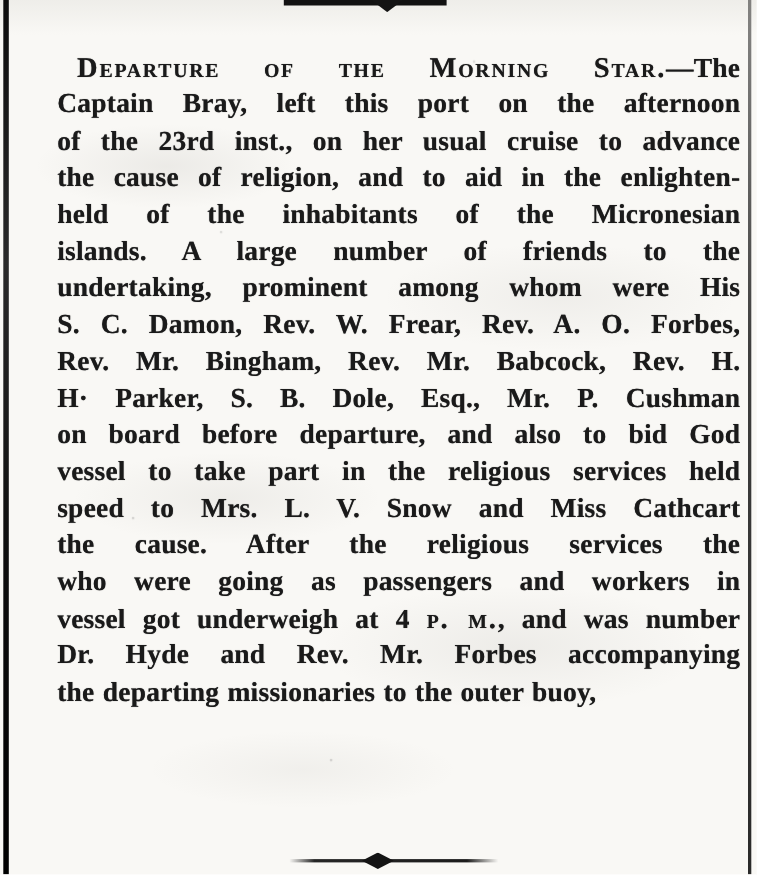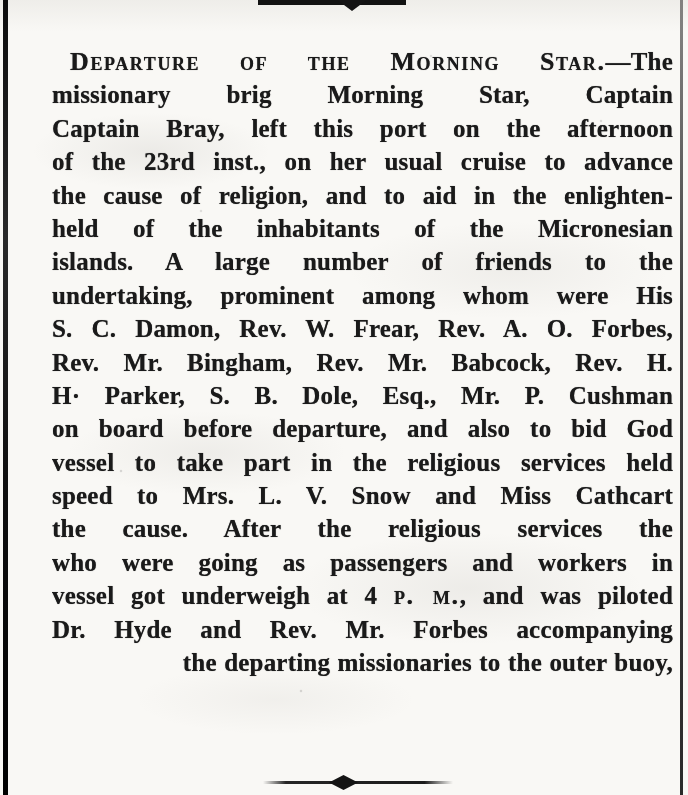--- a/index.html
+++ b/index.html
@@ -139,7 +139,6 @@
   <div class="article">
 
   <div class="line indent"><span class="sc">Departure of the Morning Star.</span><span class="plain">—The</span></div>
-      <div class="line"><span class="plain">missionary brig Morning Star, Captain</span></div>
       <div class="line"><span class="plain">Captain Bray, left this port on the afternoon</span></div>
       <div class="line"><span class="plain">of the 23rd inst., on her usual cruise to advance</span></div>
       <div class="line"><span class="plain">the cause of religion, and to aid in the enlighten-</span></div>

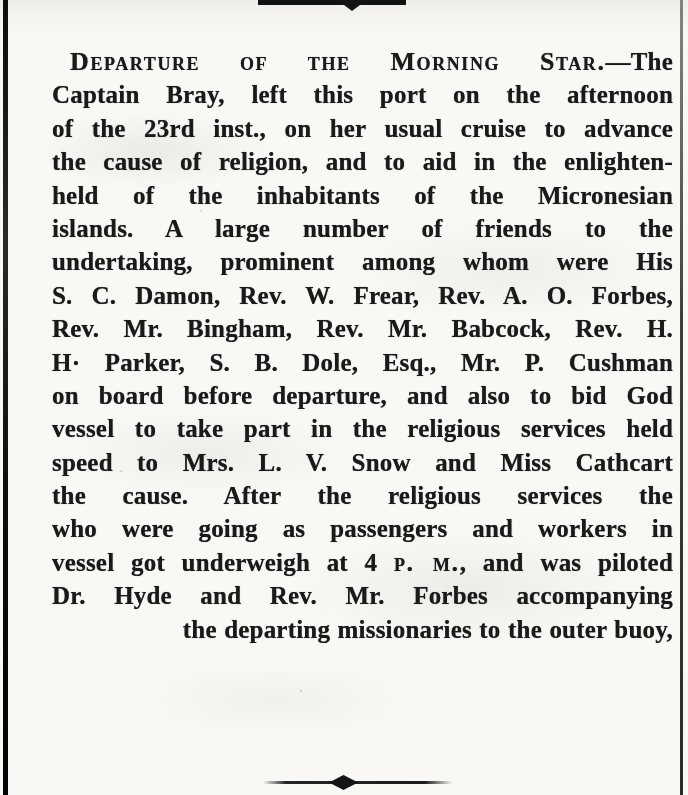--- a/index.html
+++ b/index.html
@@ -153,7 +153,7 @@
       <div class="line"><span class="plain">speed to Mrs. L. V. Snow and Miss Cathcart</span></div>
       <div class="line"><span class="plain">the cause. After the religious services the</span></div>
       <div class="line"><span class="plain">who were going as passengers and workers in</span></div>
-      <div class="line"><span class="plain">vessel got underweigh at 4 </span><span class="sc">p. m.</span><span class="plain">, and was piloted</span></div>
+      <div class="line"><span class="plain">vessel got underweigh at 4 </span><span class="sc">p. m.</span><span class="plain">, and was number</span></div>
       <div class="line"><span class="plain">Dr. Hyde and Rev. Mr. Forbes accompanying</span></div>
       <div class="line no-justify"><span class="plain">the departing missionaries to the outer buoy,</span></div>
     </div>

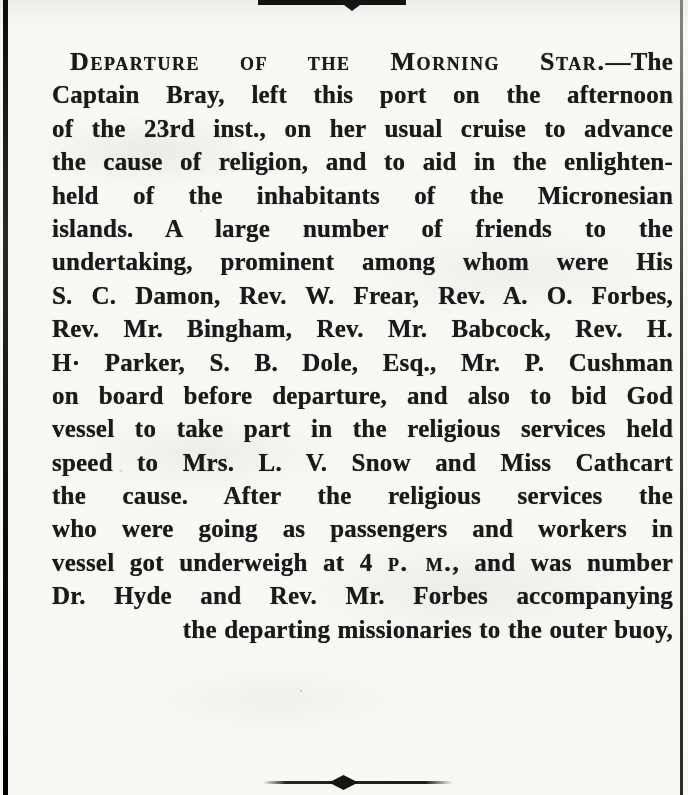--- a/index.html
+++ b/index.html
@@ -99,7 +99,7 @@
     height: 0;
   }
   .line.indent { text-indent: 18px; }
-  .line.no-justify { text-align: right; }
+  .line.no-justify { text-align: left; }
   .line.no-justify::after { width: 0; }
 
   .sc {

